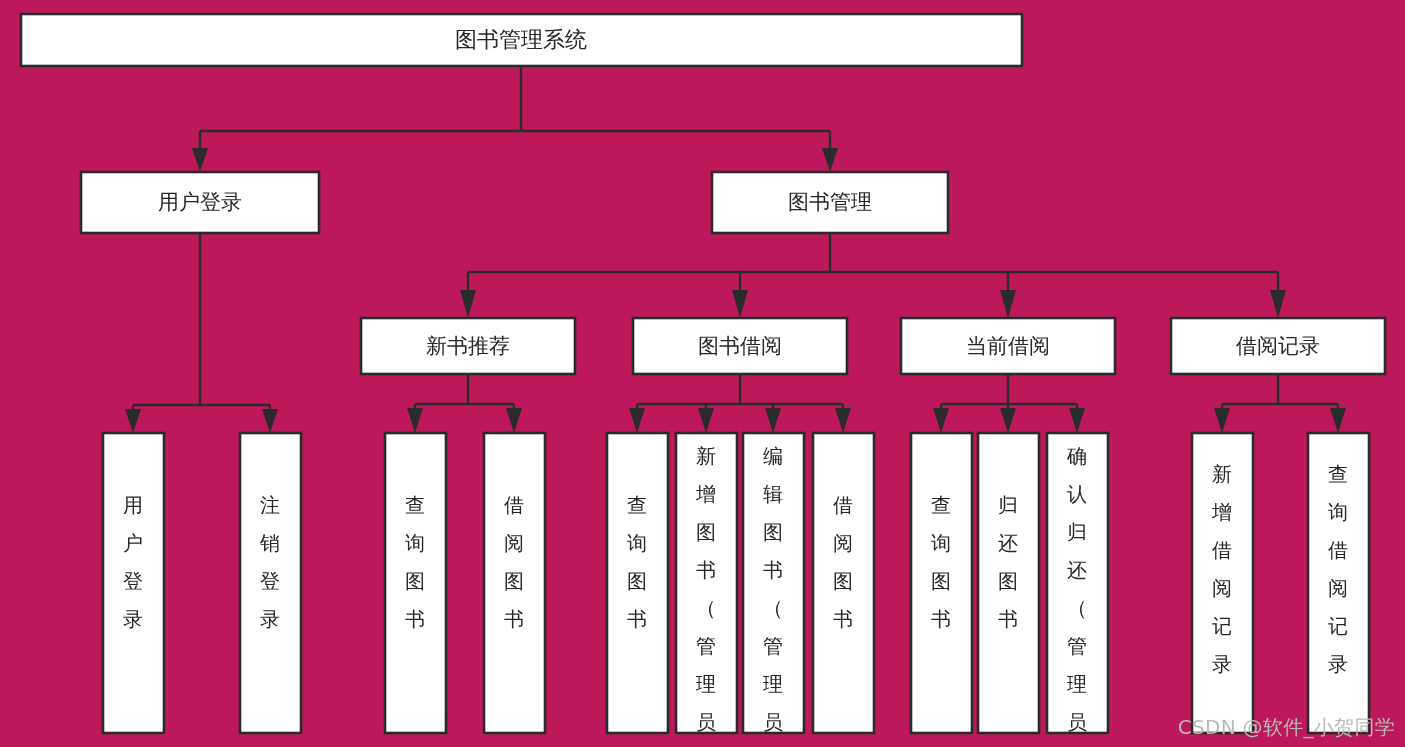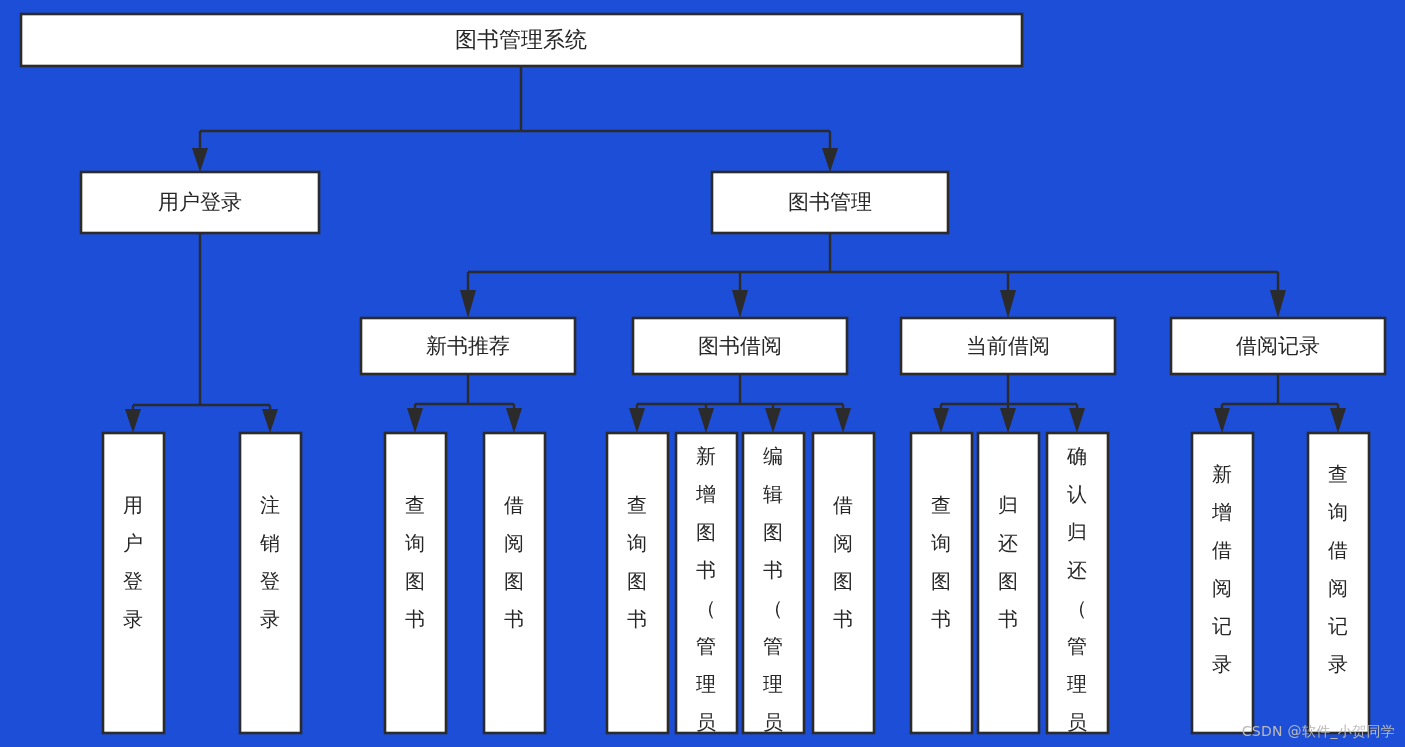--- a/index.html
+++ b/index.html
@@ -18,7 +18,7 @@
     position: relative;
     width: 1405px;
     height: 747px;
-    background: #1d4ed8;
+    background: #be185d;
   }
   svg.tree-canvas {
     position: absolute;

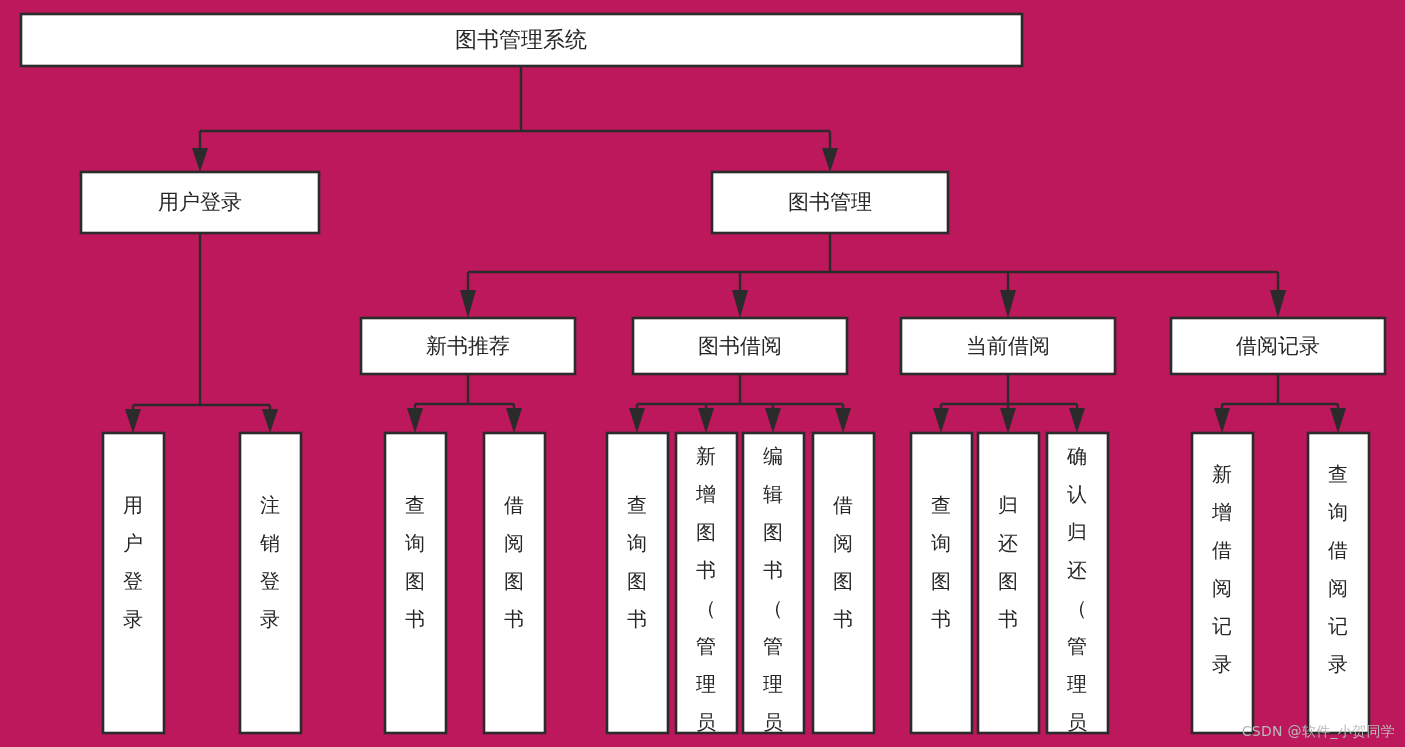--- a/index.html
+++ b/index.html
@@ -63,7 +63,7 @@
     right: 10px;
     bottom: 6px;
     color: #b9b9b9;
-    font-size: 14px;
+    font-size: 20px;
     font-family: "DejaVu Sans", "Liberation Sans", sans-serif;
     letter-spacing: 0.3px;
     white-space: nowrap;

